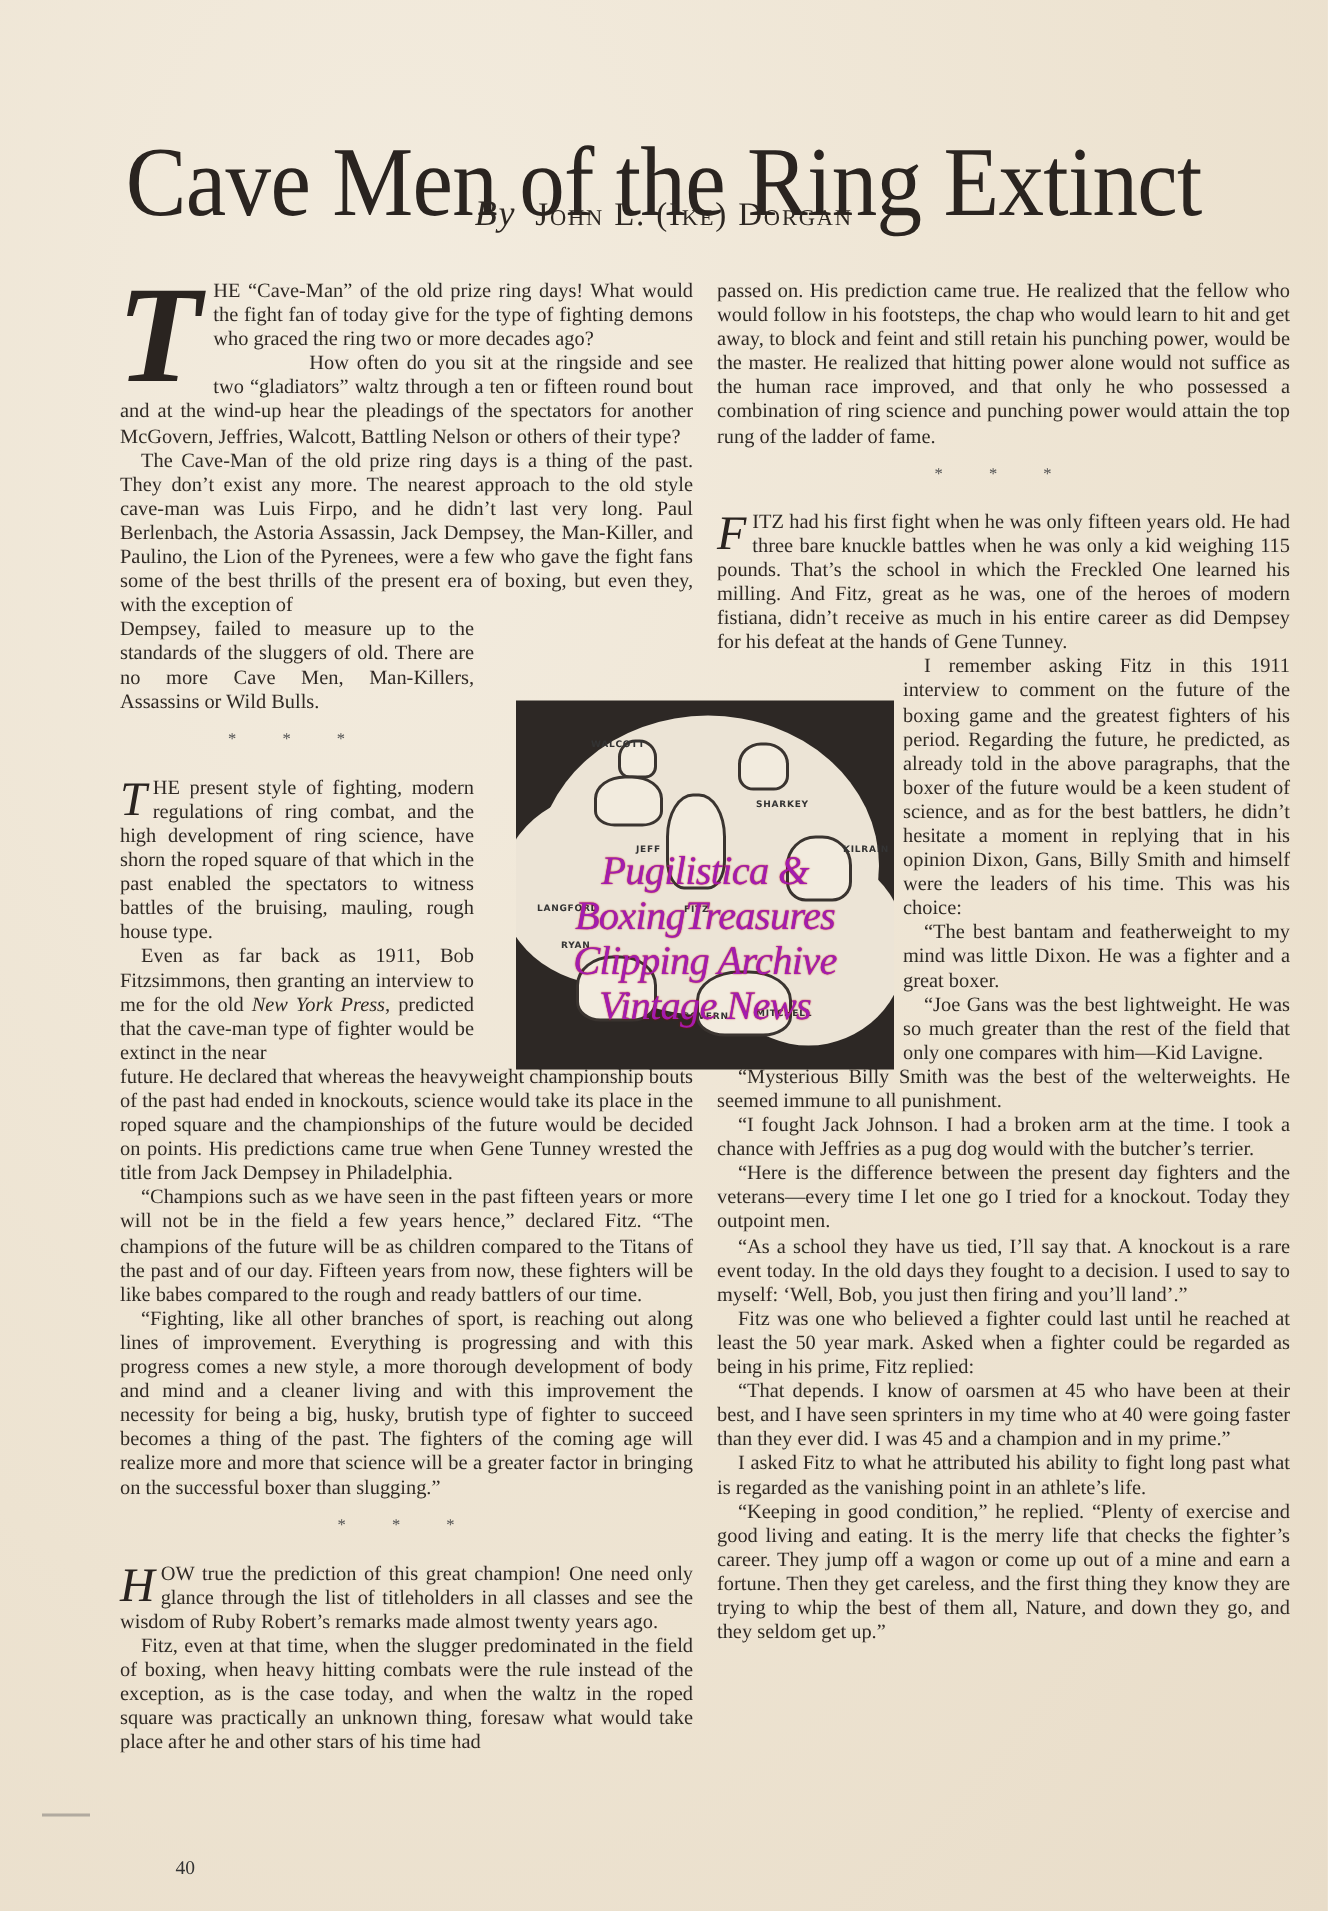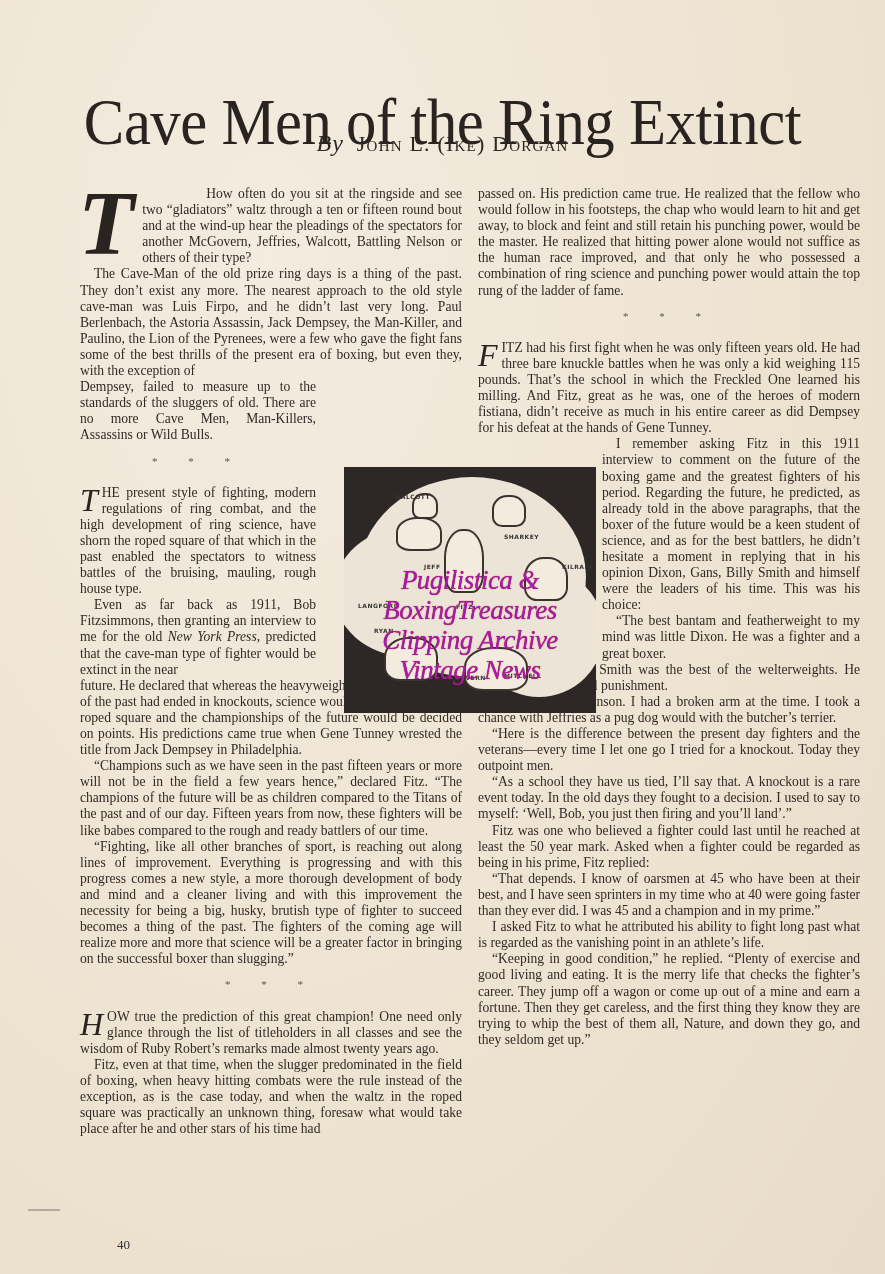--- a/index.html
+++ b/index.html
@@ -76,7 +76,7 @@
 
 <div class="col col-left">
   <p class="noindent" style="padding-left:0;">
-    <span class="dropcap-big">T</span>
+    <span class="dropcap-big">T</span><span>HE “Cave-Man” of the old prize ring days! What would the fight fan of today give for the type of fighting demons who graced the ring two or more decades ago?</span>
   </p>
   <p style="text-indent:64px;">How often do you sit at the ringside and see two “gladiators” waltz through a ten or fifteen round bout and at the wind-up hear the pleadings of the spectators for another McGovern, Jeffries, Walcott, Battling Nelson or others of their type?</p>
   <p>The Cave-Man of the old prize ring days is a thing of the past. They don’t exist any more. The nearest approach to the old style cave-man was Luis Firpo, and he didn’t last very long. Paul Berlenbach, the Astoria Assassin, Jack Dempsey, the Man-Killer, and Paulino, the Lion of the Pyrenees, were a few who gave the fight fans some of the best thrills of the present era of boxing, but even they, with the exception of</p>

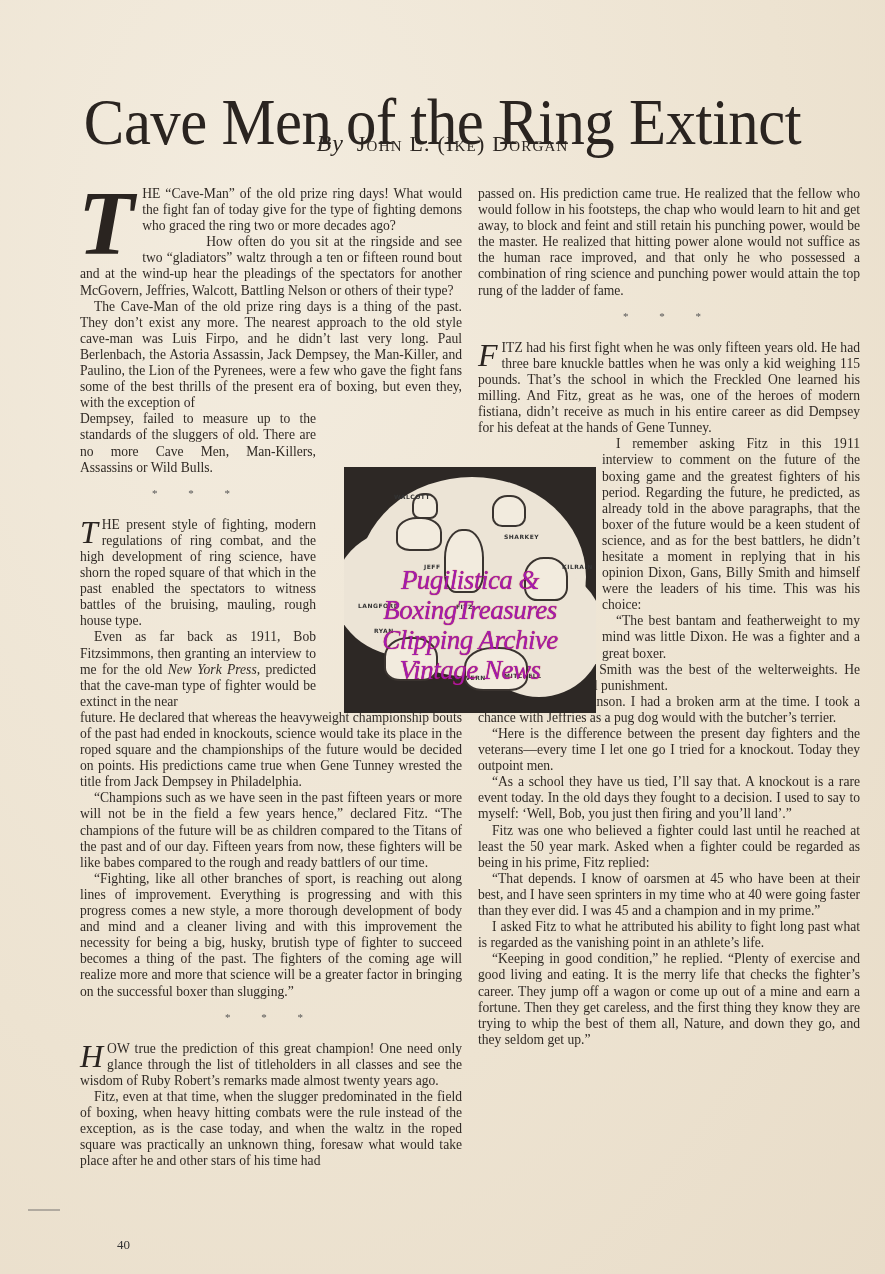--- a/index.html
+++ b/index.html
@@ -109,6 +109,7 @@
   <div style="padding-left:124px;">
     <p>I remember asking Fitz in this 1911 interview to comment on the future of the boxing game and the greatest fighters of his period. Regarding the future, he predicted, as already told in the above paragraphs, that the boxer of the future would be a keen student of science, and as for the best battlers, he didn’t hesitate a moment in replying that in his opinion Dixon, Gans, Billy Smith and himself were the leaders of his time. This was his choice:</p>
     <p>“The best bantam and featherweight to my mind was little Dixon. He was a fighter and a great boxer.</p>
+    <p>“Joe Gans was the best lightweight. He was so much greater than the rest of the field that only one compares with him—Kid Lavigne.</p>
   </div>
   <p>“Mysterious Billy Smith was the best of the welterweights. He seemed immune to all punishment.</p>
   <p>“I fought Jack Johnson. I had a broken arm at the time. I took a chance with Jeffries as a pug dog would with the butcher’s terrier.</p>

